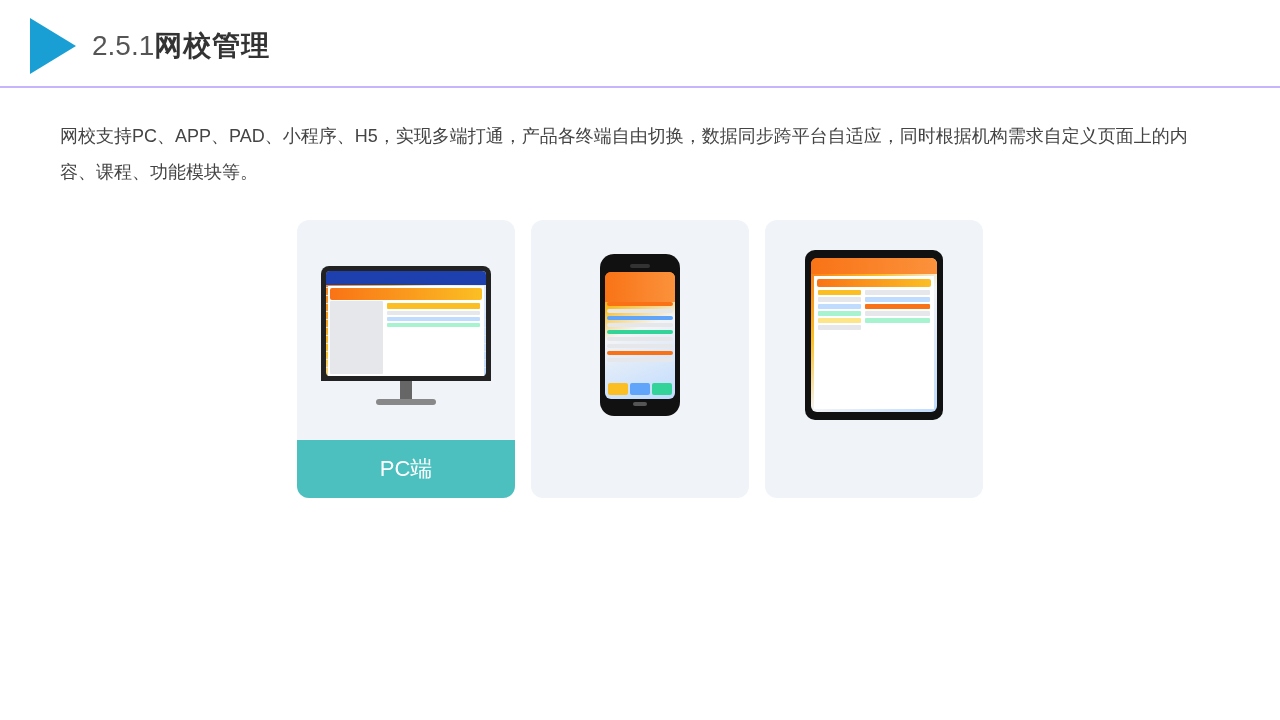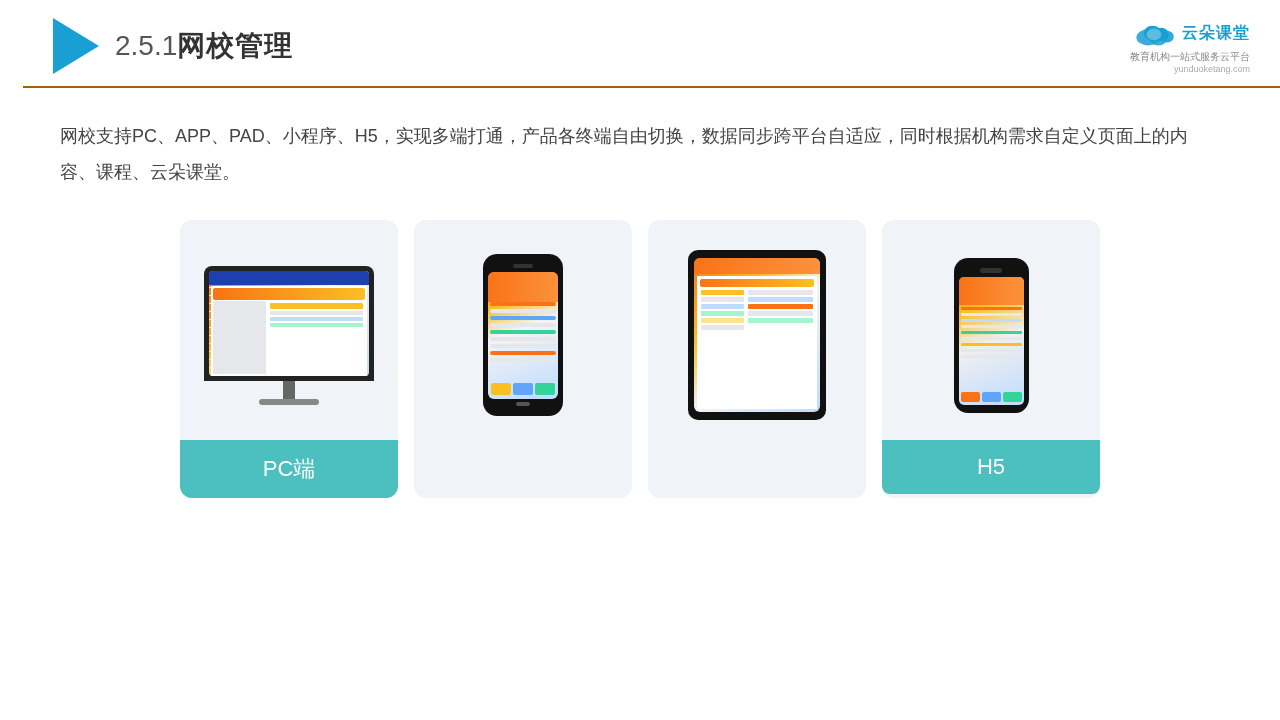--- a/index.html
+++ b/index.html
@@ -18,8 +18,7 @@
       align-items: center;
       justify-content: space-between;
       padding: 18px 30px 12px 30px;
-      border-bottom: 2px solid #a16207;
-      margin-left: 23px;
+      border-bottom: 2px solid #c4b5fd;
     }
     .header-left {
       display: flex;

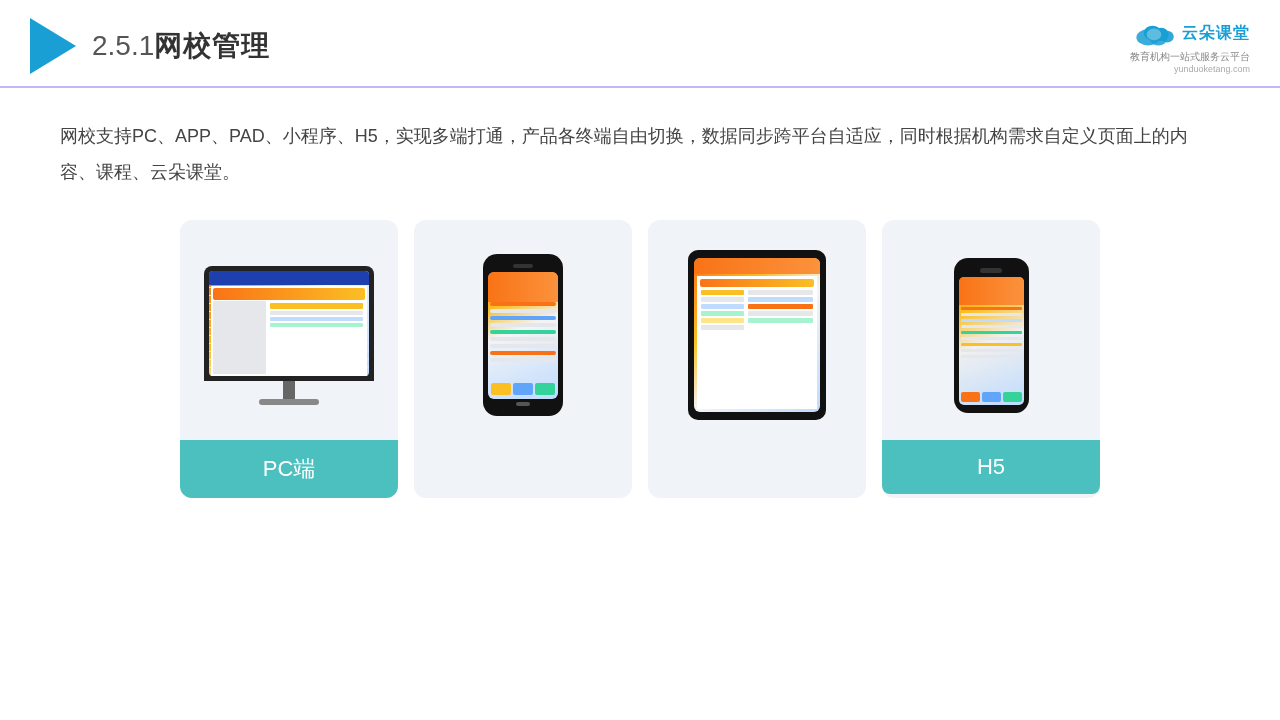--- a/index.html
+++ b/index.html
@@ -303,22 +303,6 @@
     <div>
       <span class="header-number">2.5.1</span><span class="header-title">网校管理</span>
     </div>
-  </div>
-  <div class="brand-logo">
-    <div class="brand-logo-inner">
-      <svg class="cloud-icon" viewBox="0 0 60 40" xmlns="http://www.w3.org/2000/svg">
-        <ellipse cx="22" cy="26" rx="16" ry="11" fill="#1a9fd4" opacity="0.85"></ellipse>
-        <ellipse cx="36" cy="28" rx="12" ry="9" fill="#1a9fd4" opacity="0.85"></ellipse>
-        <ellipse cx="28" cy="20" rx="12" ry="10" fill="#1a9fd4"></ellipse>
-        <ellipse cx="40" cy="22" rx="10" ry="9" fill="#1a9fd4"></ellipse>
-        <ellipse cx="48" cy="25" rx="9" ry="8" fill="#1a9fd4" opacity="0.9"></ellipse>
-
-        <ellipse cx="30" cy="22" rx="10" ry="8" fill="white" opacity="0.3"></ellipse>
-      </svg>
-      <span class="brand-text-cn">云朵课堂</span>
-    </div>
-    <div class="brand-slogan">教育机构一站式服务云平台</div>
-    <div class="brand-url">yunduoketang.com</div>
   </div>
 </div>
 

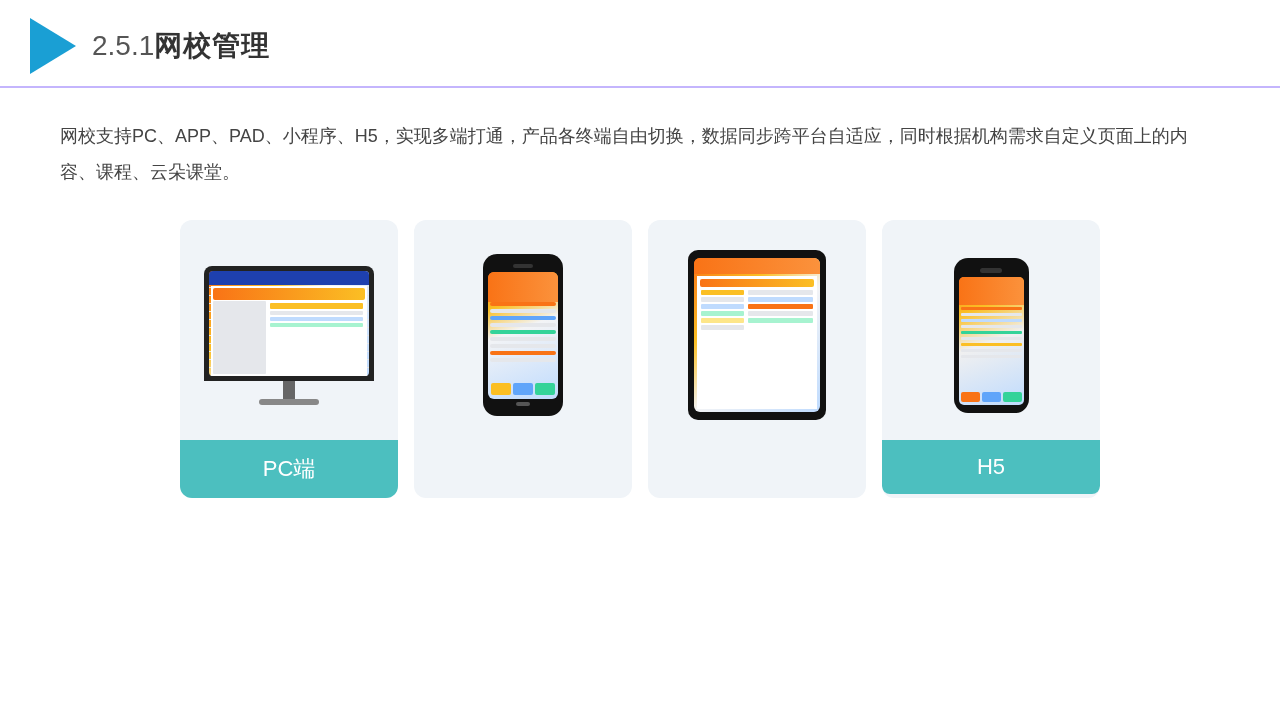--- a/index.html
+++ b/index.html
@@ -307,7 +307,7 @@
 </div>
 
 <div class="description">
-  <div>网校支持PC、APP、PAD、小程序、H5，实现多端打通，产品各终端自由切换，数据同步跨平台自适应，同时根据机构需求自定义页面上的内容、课程、云朵课堂。</div>
+  <div>网校支持PC、APP、PAD、小程序、H5，实现多端打通，产品各终端自由切换，数据同步跨平台自适应，同时根据机构需求自定义页面上的内容、课程、功能模块等。</div>
 </div>
 
 <div class="cards-container">

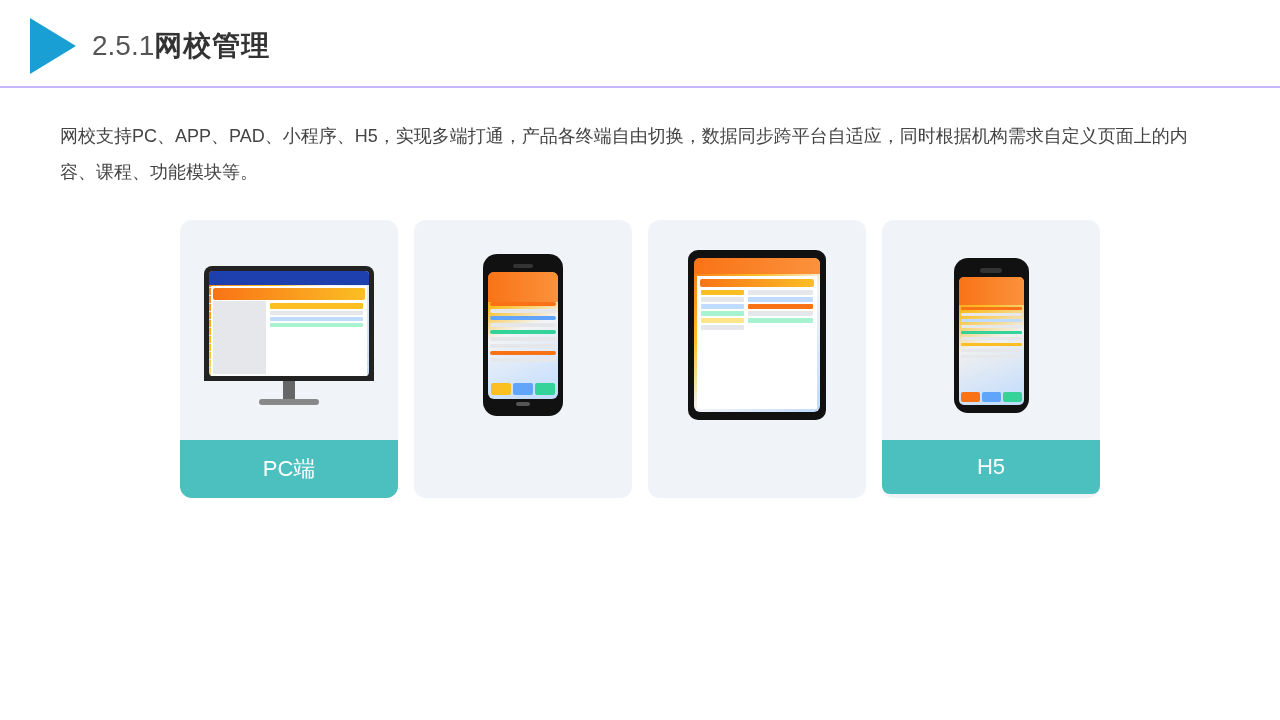--- a/index.html
+++ b/index.html
@@ -397,32 +397,6 @@
   </div>
 
 
-  <div class="card">
-    <div class="card-image-area">
-      <div class="phone-mini">
-        <div class="phone-mini-notch"></div>
-        <div class="phone-mini-screen">
-          <div class="phone-mini-lines">
-            <div class="phone-mini-line" style="background:#f97316;"></div>
-            <div class="phone-mini-line"></div>
-            <div class="phone-mini-line" style="background:#bfdbfe;"></div>
-            <div class="phone-mini-line"></div>
-            <div class="phone-mini-line" style="background:#34d399;"></div>
-            <div class="phone-mini-line"></div>
-            <div class="phone-mini-line" style="background:#fbbf24;"></div>
-            <div class="phone-mini-line"></div>
-            <div class="phone-mini-line"></div>
-          </div>
-          <div style="position:absolute;bottom:3px;left:2px;right:2px;display:flex;gap:2px;">
-            <div style="height:10px;flex:1;background:#f97316;border-radius:2px;"></div>
-            <div style="height:10px;flex:1;background:#60a5fa;border-radius:2px;"></div>
-            <div style="height:10px;flex:1;background:#34d399;border-radius:2px;"></div>
-          </div>
-        </div>
-      </div>
-    </div>
-    <div class="card-label">H5</div>
-  </div>
 
 </div>
 

